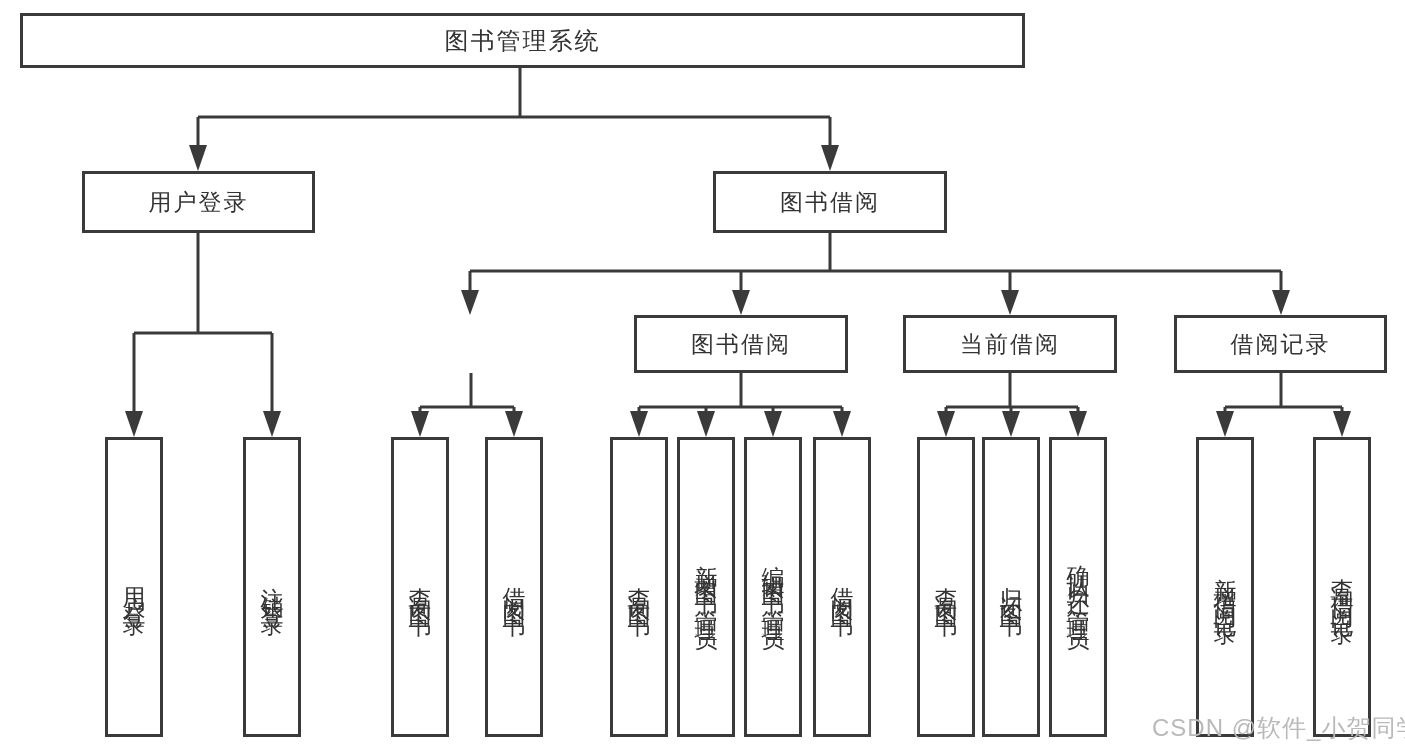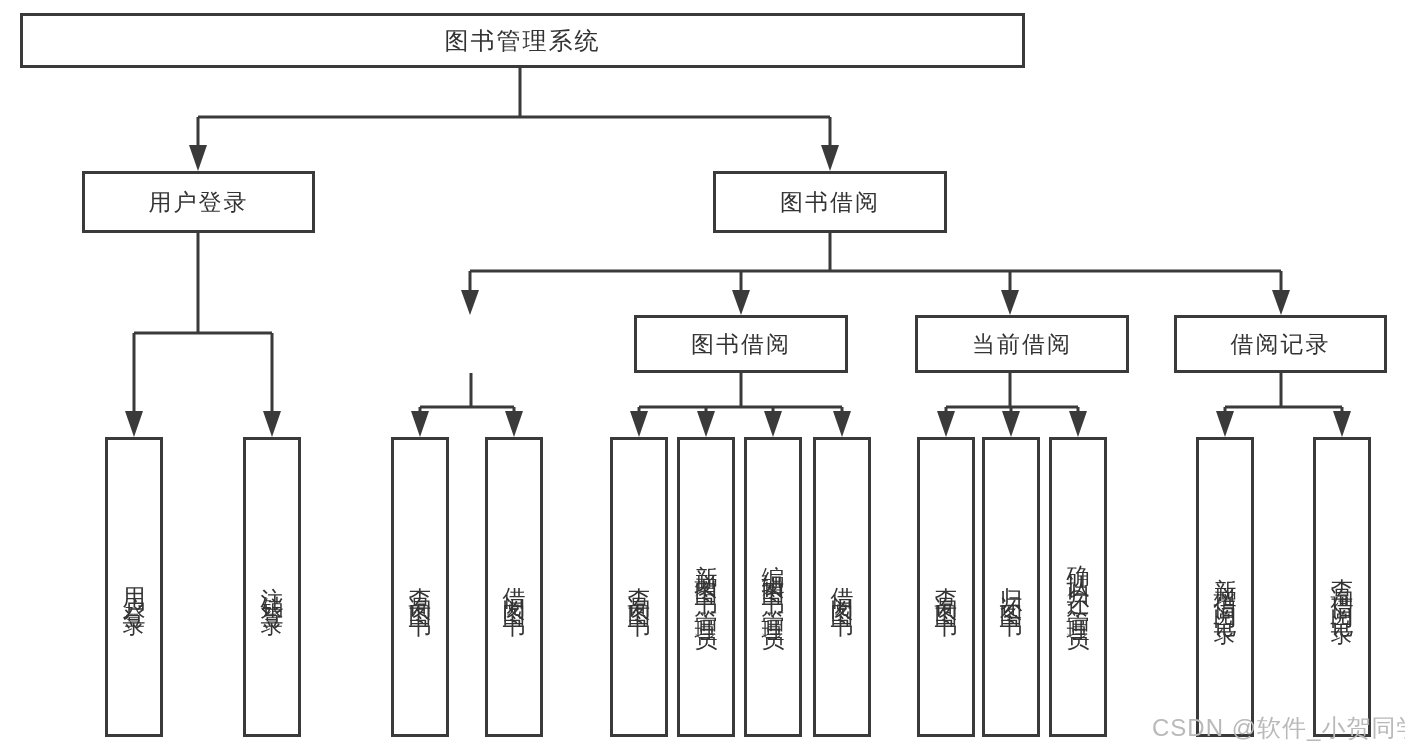--- a/index.html
+++ b/index.html
@@ -122,7 +122,7 @@
   <div class="node" style="left:634px; top:315px; width:214px; height:58px;">
     <span class="hlabel">图书借阅</span>
   </div>
-  <div class="node" style="left:903px; top:315px; width:214px; height:58px;margin-left:12px;">
+  <div class="node" style="left:903px; top:315px; width:214px; height:58px;">
     <span class="hlabel">当前借阅</span>
   </div>
   <div class="node" style="left:1174px; top:315px; width:213px; height:58px;">

